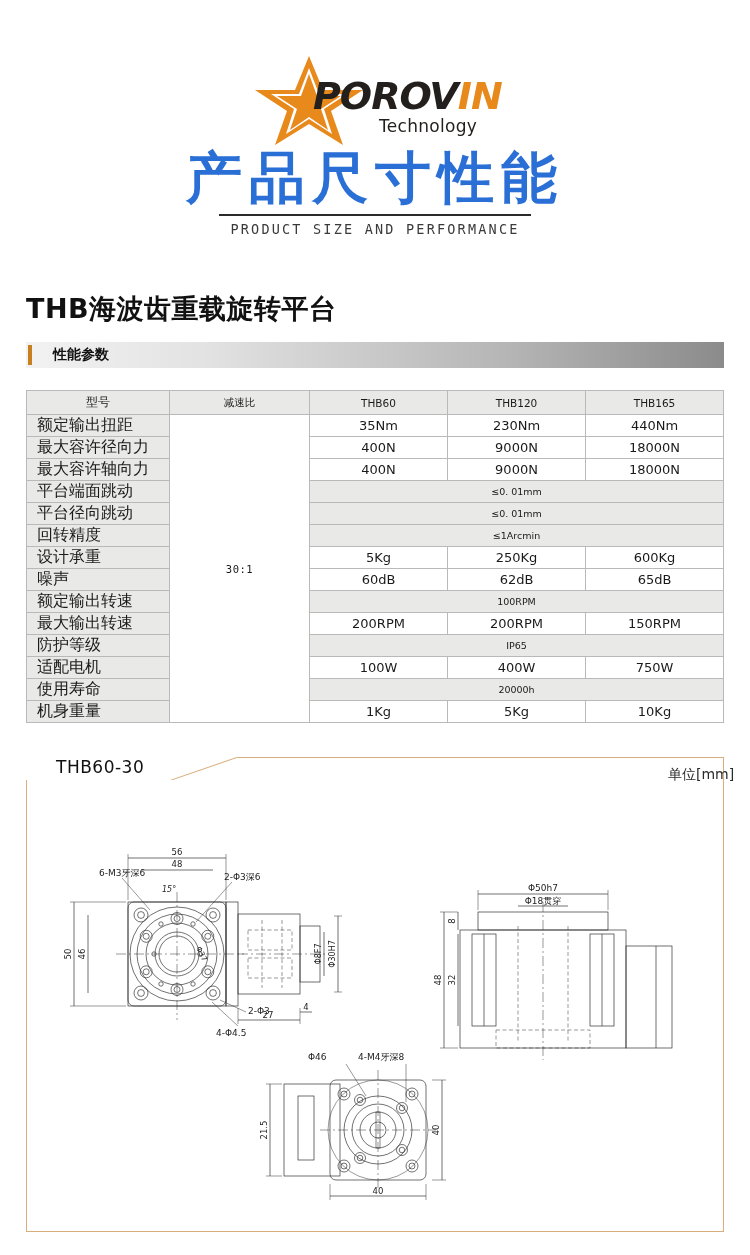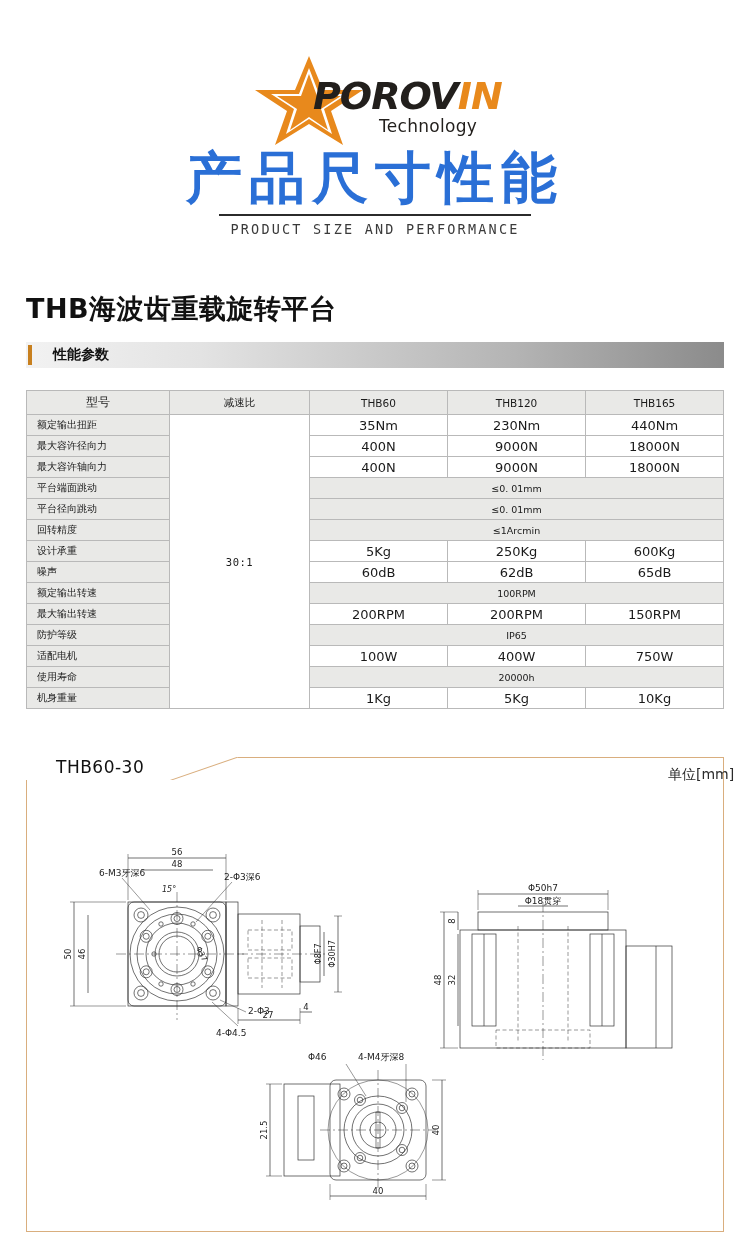--- a/index.html
+++ b/index.html
@@ -96,7 +96,7 @@
     background: #e9e9e7;
     text-align: left;
     padding-left: 10px;
-    font-size: 10px;
+    font-size: 16px;
   }
   td.ratio-cell {
     background: #ffffff;

